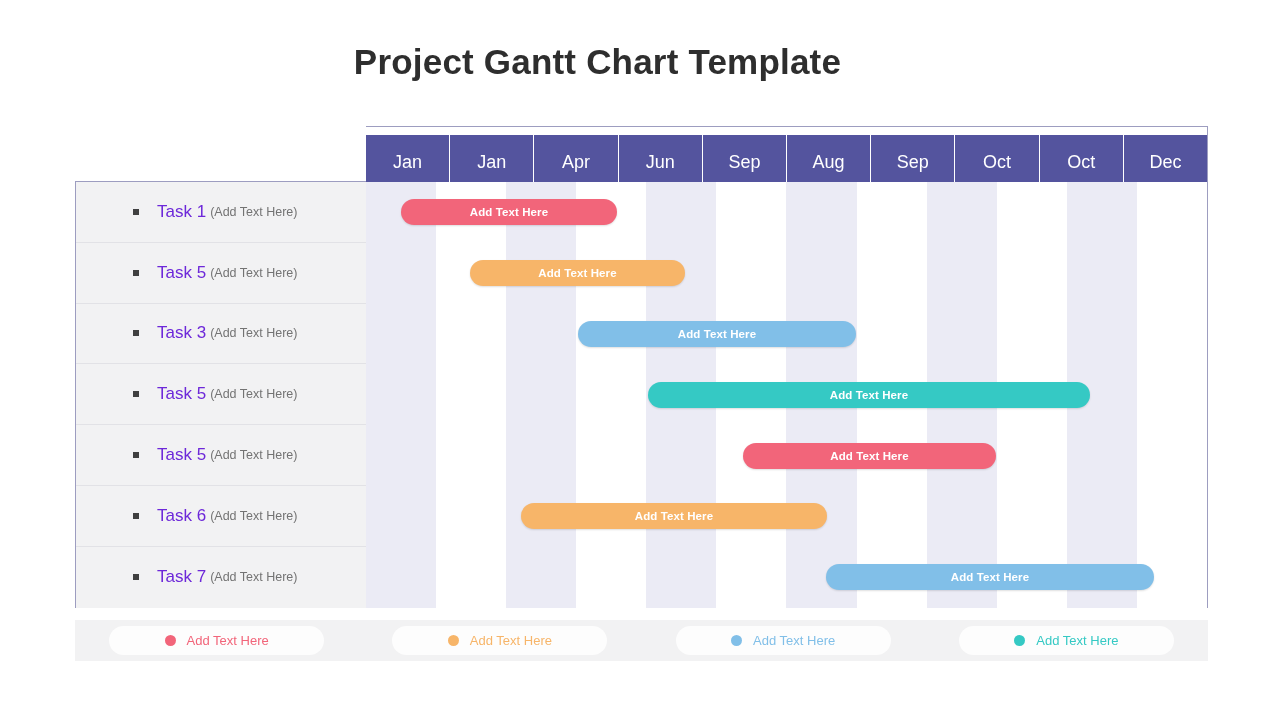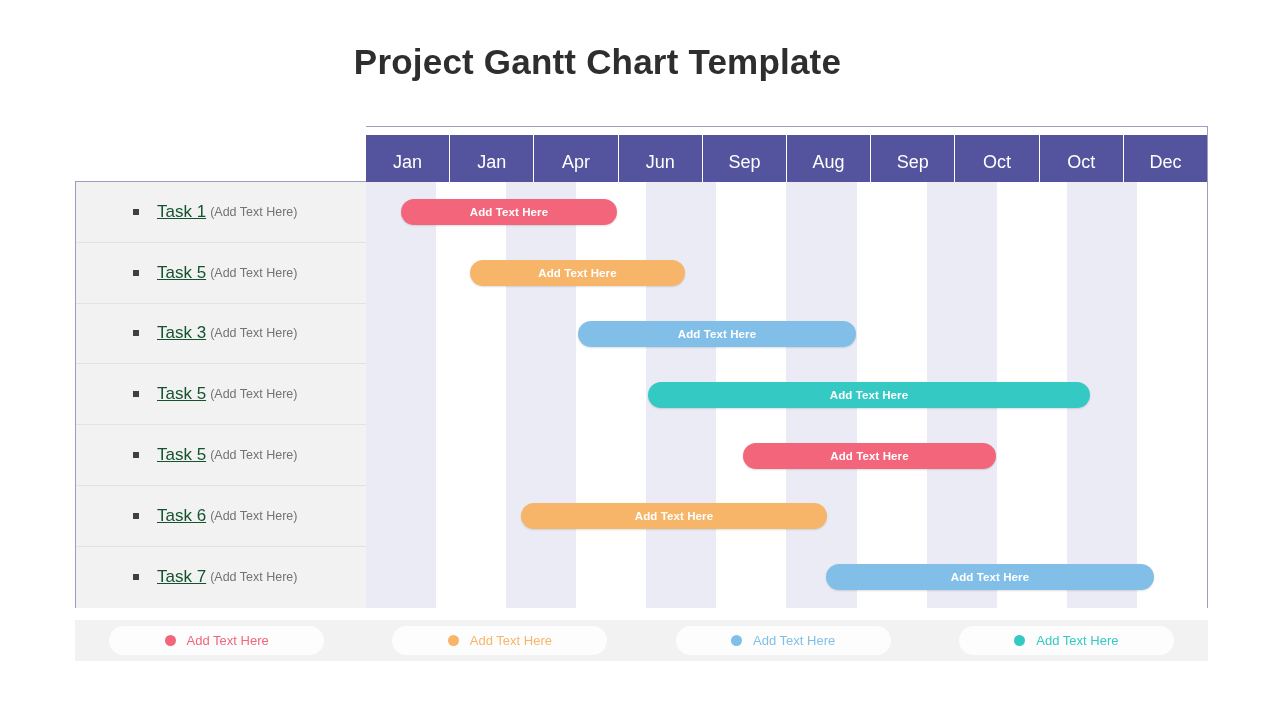--- a/index.html
+++ b/index.html
@@ -67,9 +67,8 @@
   }
   .task-name {
     font-size: 17px;
-    color: #14532d;
+    color: #6d28d9;
     white-space: nowrap;
-    text-decoration: underline;
   }
   .task-sub {
     font-size: 12.5px;

